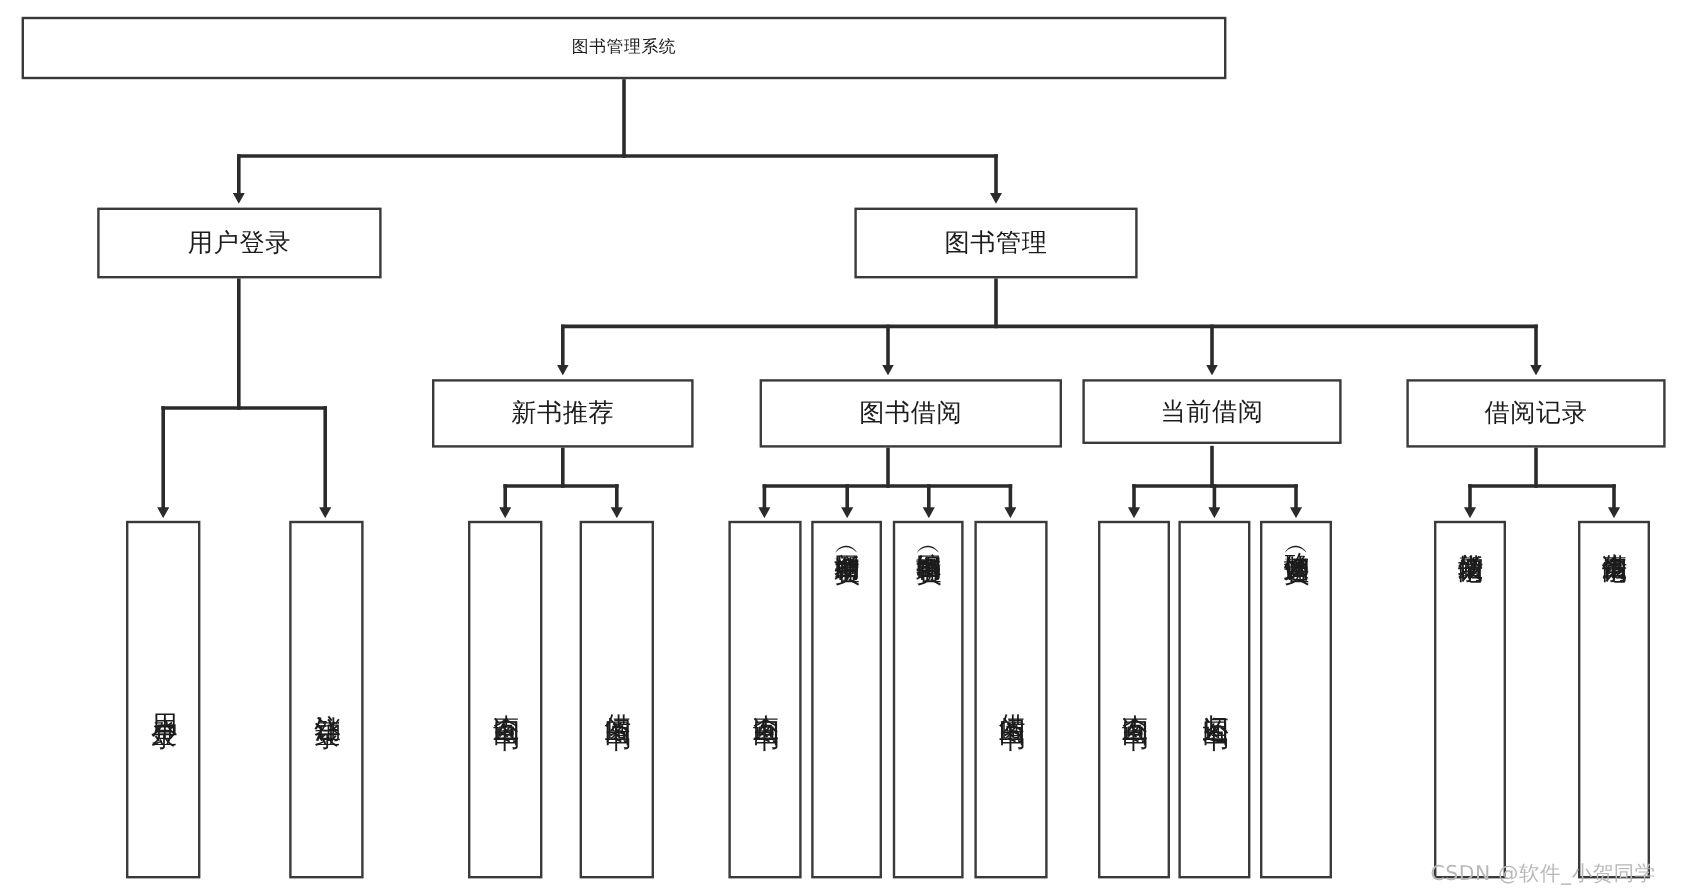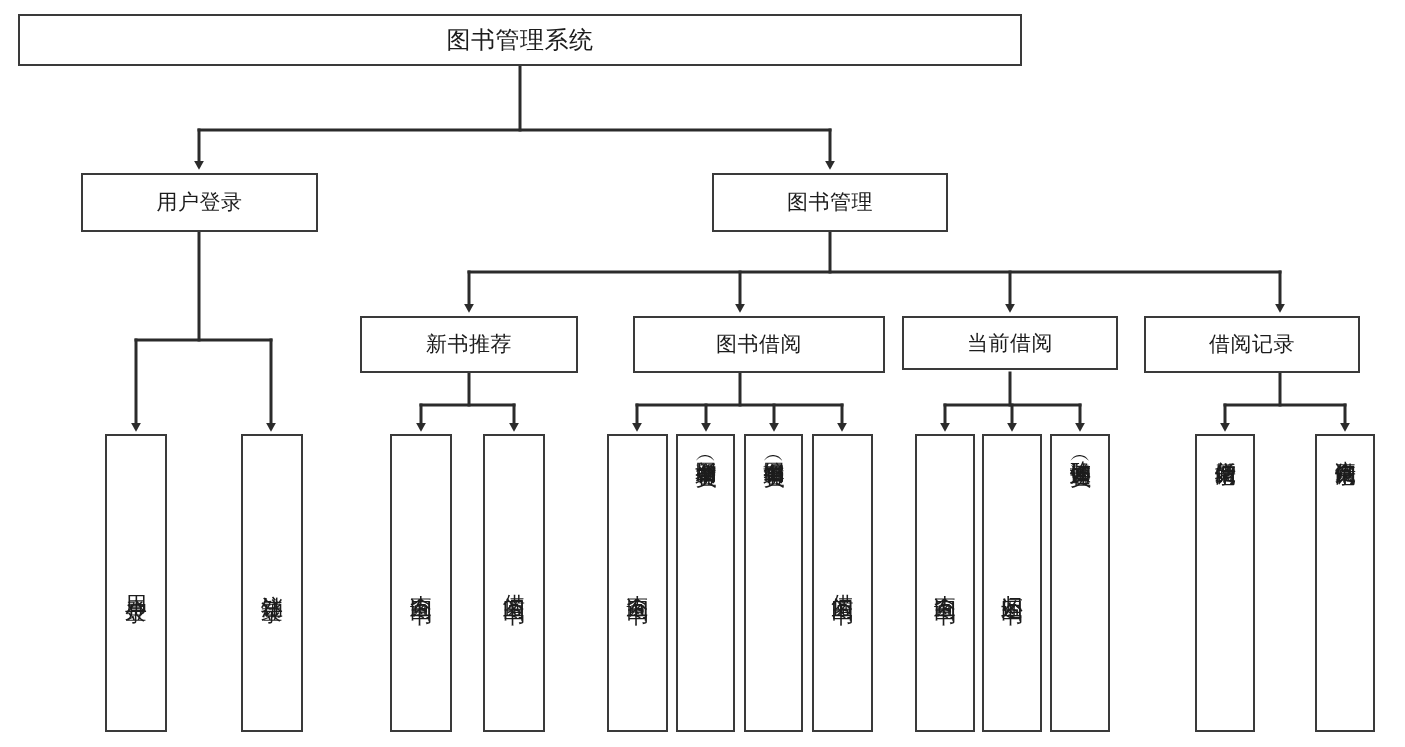--- a/index.html
+++ b/index.html
@@ -47,7 +47,7 @@
     letter-spacing: 0.5px;
     white-space: nowrap;
   }
-  .node.root .lbl { font-size: 24px; font-family: Liberation Serif, serif; }
+  .node.root .lbl { font-size: 14px; font-family: Liberation Serif, serif; }
   
   .node.vert {
     align-items: flex-start;

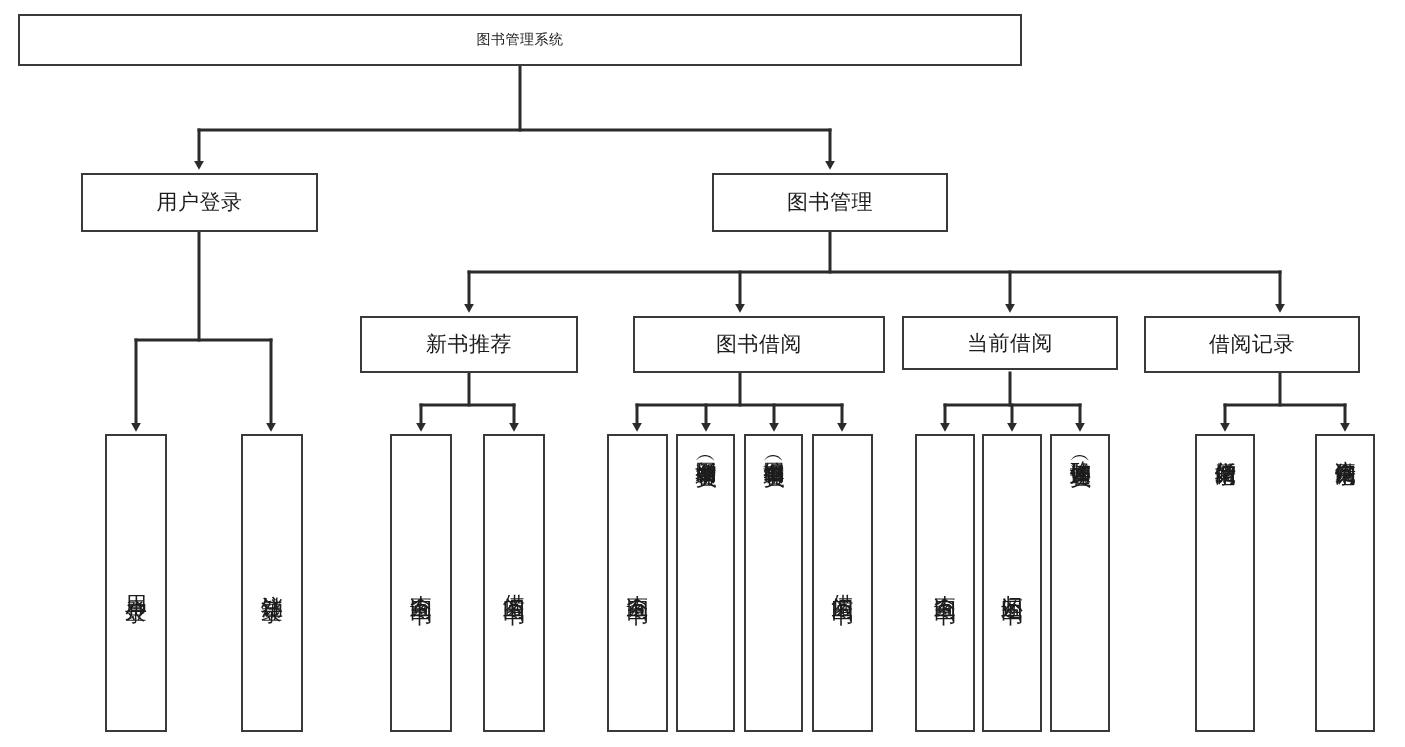--- a/index.html
+++ b/index.html
@@ -154,7 +154,7 @@
   <div class="node horiz" style="left:902px; top:316px; width:216px; height:54px;">
     <span class="lbl">当前借阅</span>
   </div>
-  <div class="node horiz" style="left:1144px; top:316px; width:216px; height:57px;">
+  <div class="node horiz" style="left:1172px; top:316px; width:216px; height:57px;">
     <span class="lbl">借阅记录</span>
   </div>
 

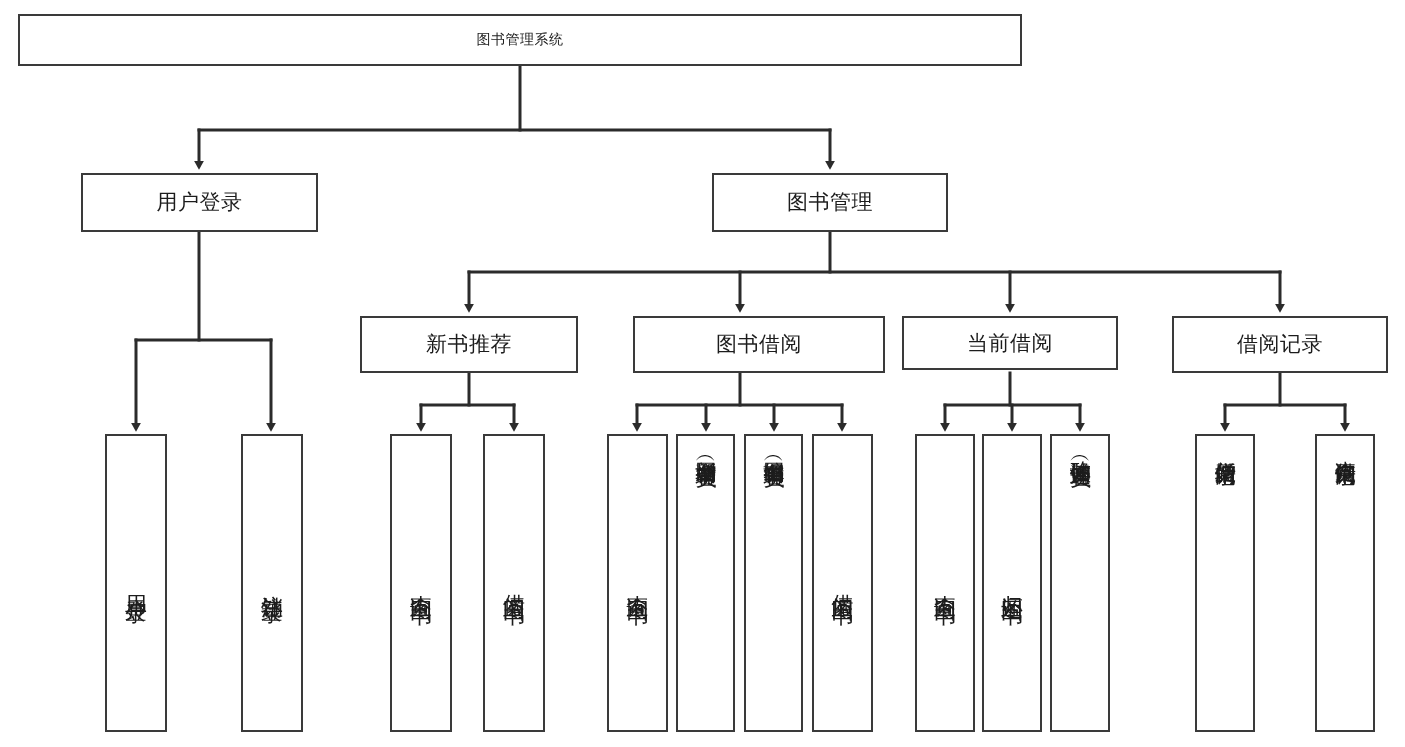--- a/index.html
+++ b/index.html
@@ -202,6 +202,7 @@
     <span class="lbl">查询借阅记录</span>
   </div>
 
+  <div class="watermark" style="left:1192px; top:716px;">CSDN @软件_小贺同学</div>
 
 </div>
 

